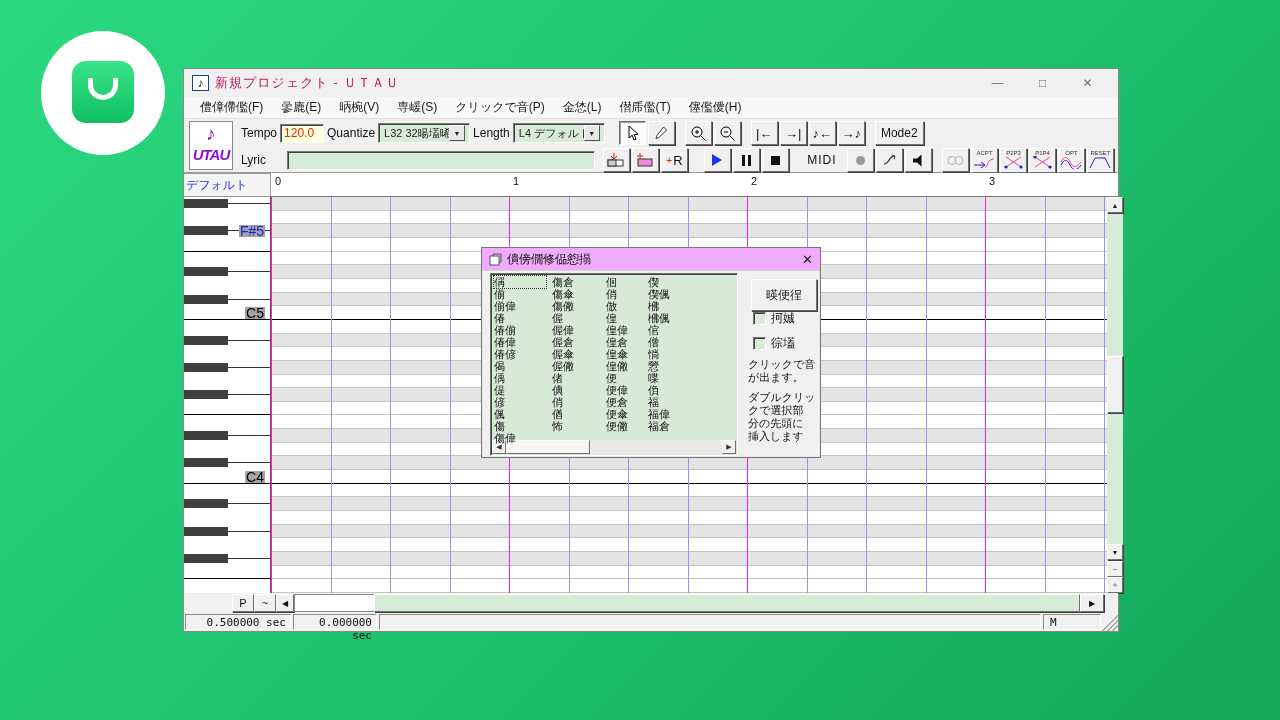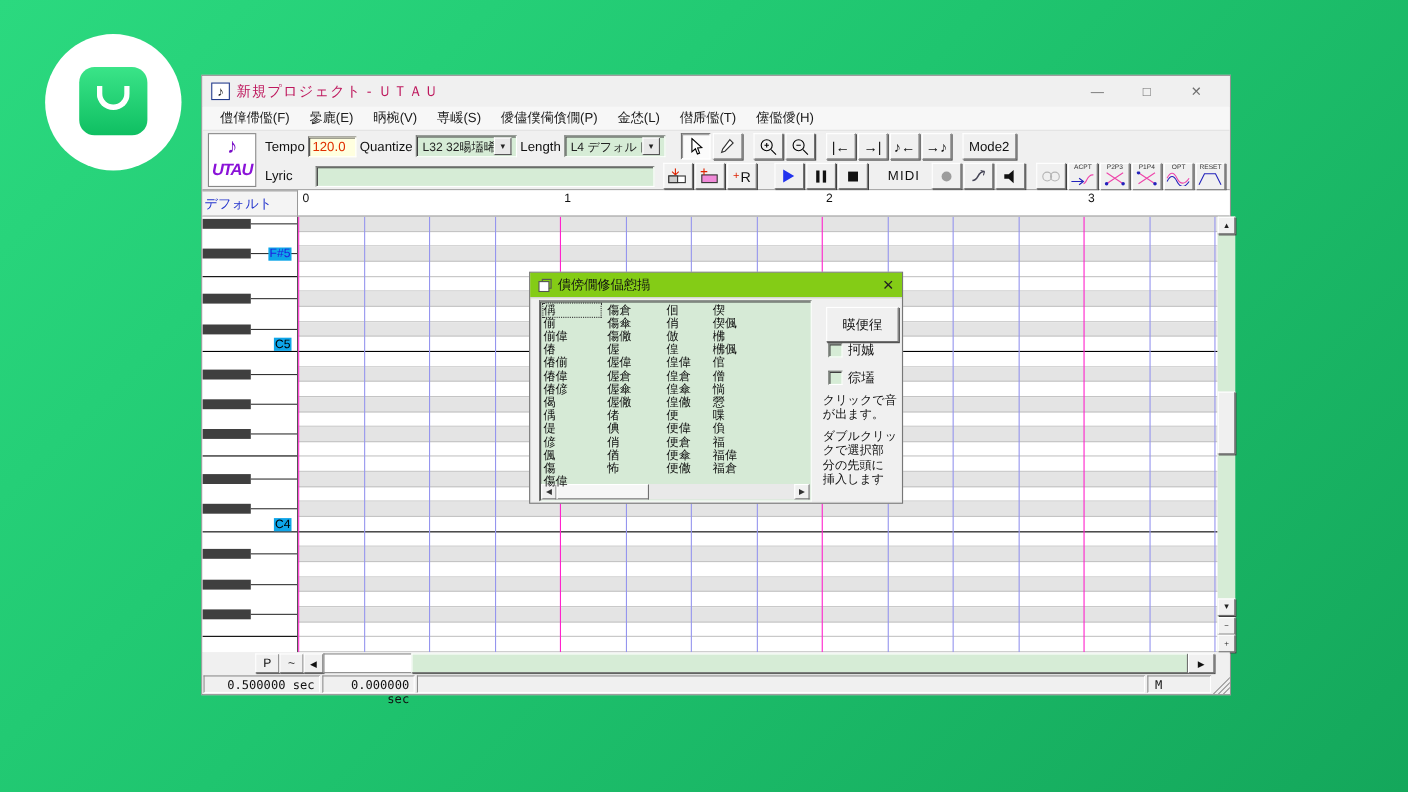--- a/index.html
+++ b/index.html
@@ -163,7 +163,7 @@
       <div class="menuitem">曑廘(E)</div>
       <div class="menuitem">昞椀(V)</div>
       <div class="menuitem">専嵈(S)</div>
-      <div class="menuitem">僾儘僕僃僋僩(P)</div>
+      <div class="menuitem">クリックで音(P)</div>
       <div class="menuitem">金恷(L)</div>
       <div class="menuitem">僣乕儖(T)</div>
       <div class="menuitem">僿儖僾(H)</div>

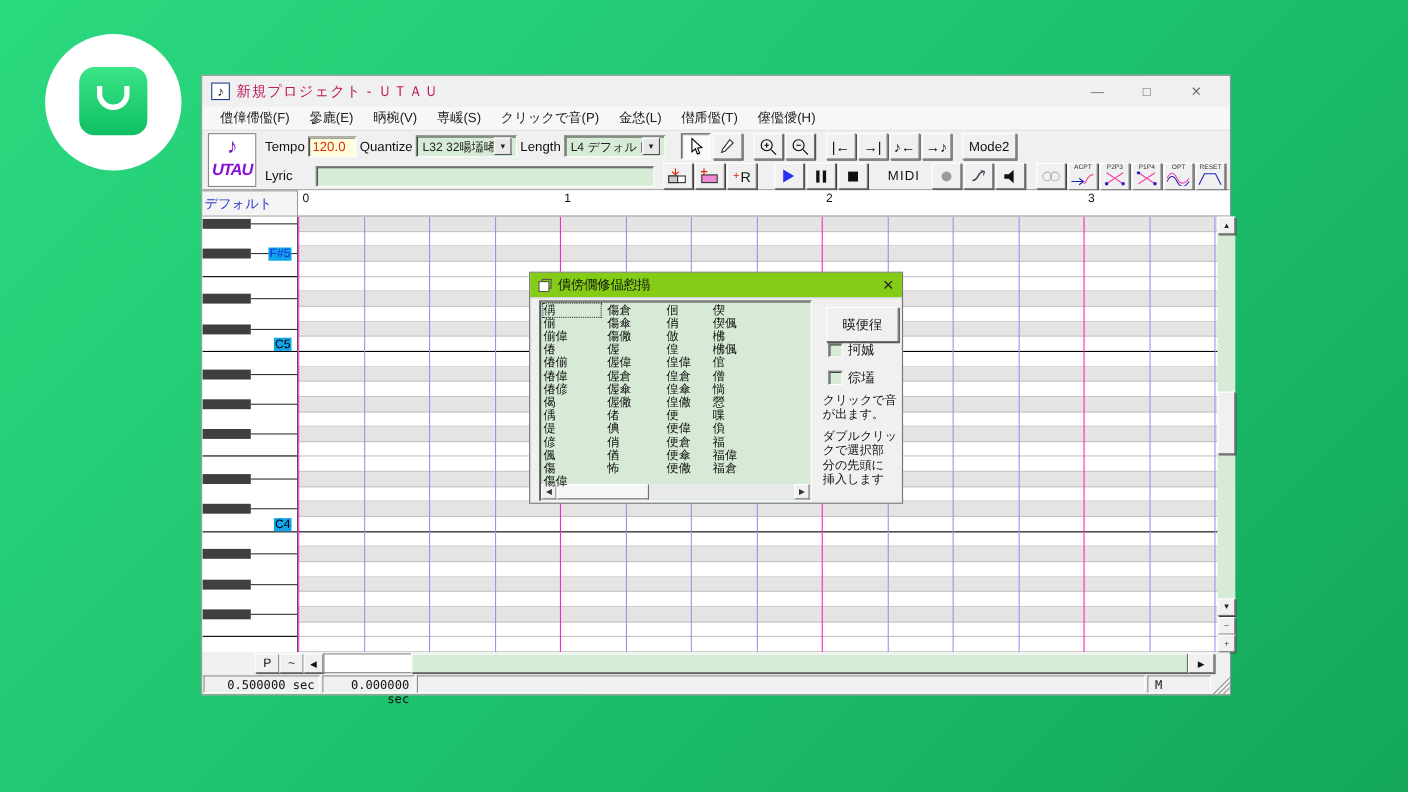--- a/index.html
+++ b/index.html
@@ -79,7 +79,7 @@
   .krow .bkey { position:absolute; left:0; top:2px; width:44px; height:9px; background:#3f3f3f; }
   .krow .bmid { position:absolute; left:44px; right:0; top:6px; height:1px; background:#333; }
   .krow.ksep { border-bottom:1px solid #000; }
-  .klabel { position:absolute; right:5px; font-size:11px; background:#0ea5e9; padding:0 1px; line-height:12px; }
+  .klabel { position:absolute; right:5px; font-size:14px; background:#a3a3a3; padding:0 1px; line-height:12px; }
   .grid { position:absolute; left:87px; top:0; width:836px; height:396px; background:#fff; overflow:hidden; }
   .grow { position:absolute; left:0; width:836px; border-bottom:1px solid #c4c4c4; }
   .grow.band { background:#e4e4e4; }

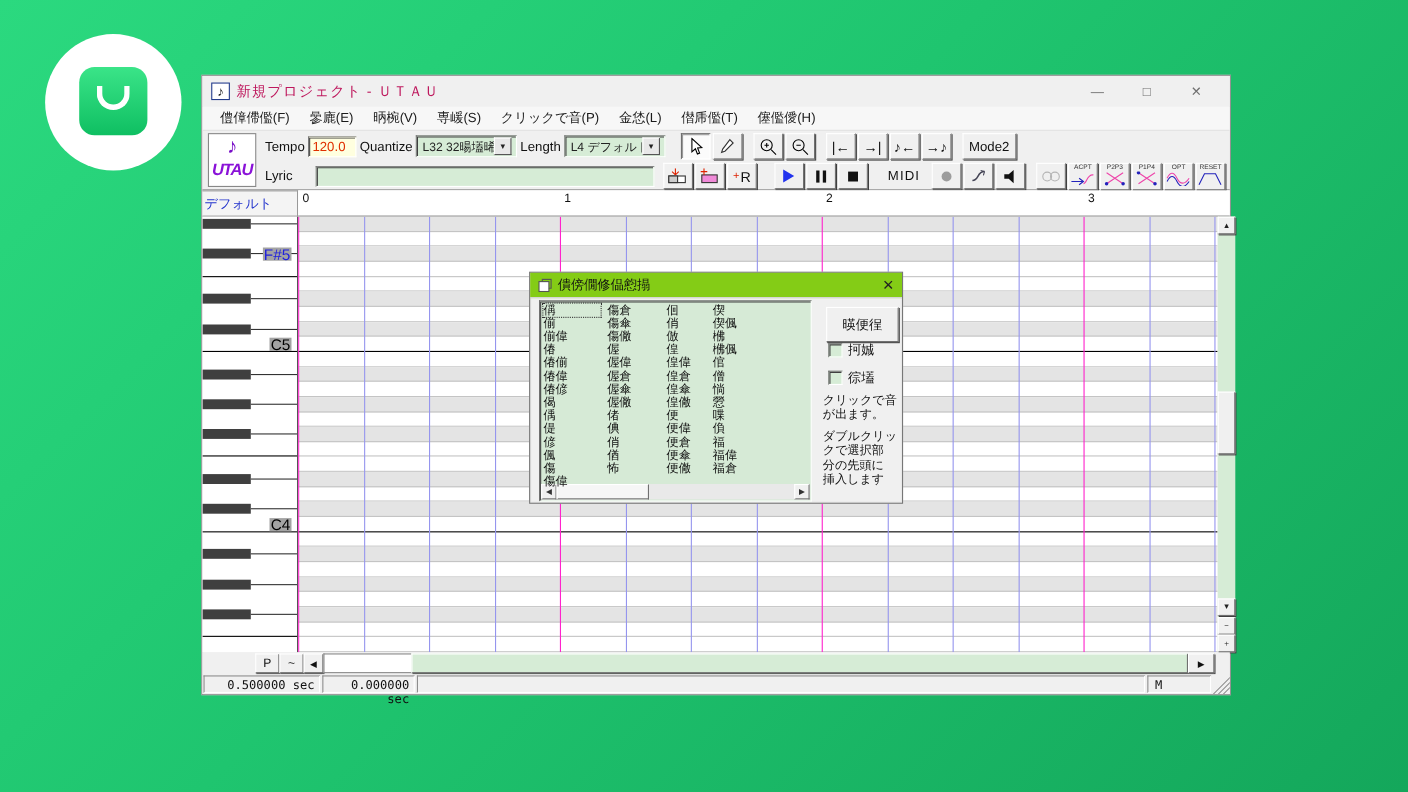--- a/index.html
+++ b/index.html
@@ -114,7 +114,7 @@
   
   .dlg { position:absolute; left:481px; top:247px; width:340px; height:211px; background:#f0f0f0;
          border:1px solid #777; box-shadow:0 0 0 1px #e8e8e8 inset; z-index:50; }
-  .dlg .dtitle { height:23px; background:#84cc16; display:flex; align-items:center; padding:0 7px;
+  .dlg .dtitle { height:23px; background:#f0abfc; display:flex; align-items:center; padding:0 7px;
                  border-bottom:1px solid #d5d5d5; font-size:12px; color:#111; }
   .dlg .dtitle .dtext { margin-left:5px; }
   .dlg .dclose { margin-left:auto; color:#222; font-size:13px; }

